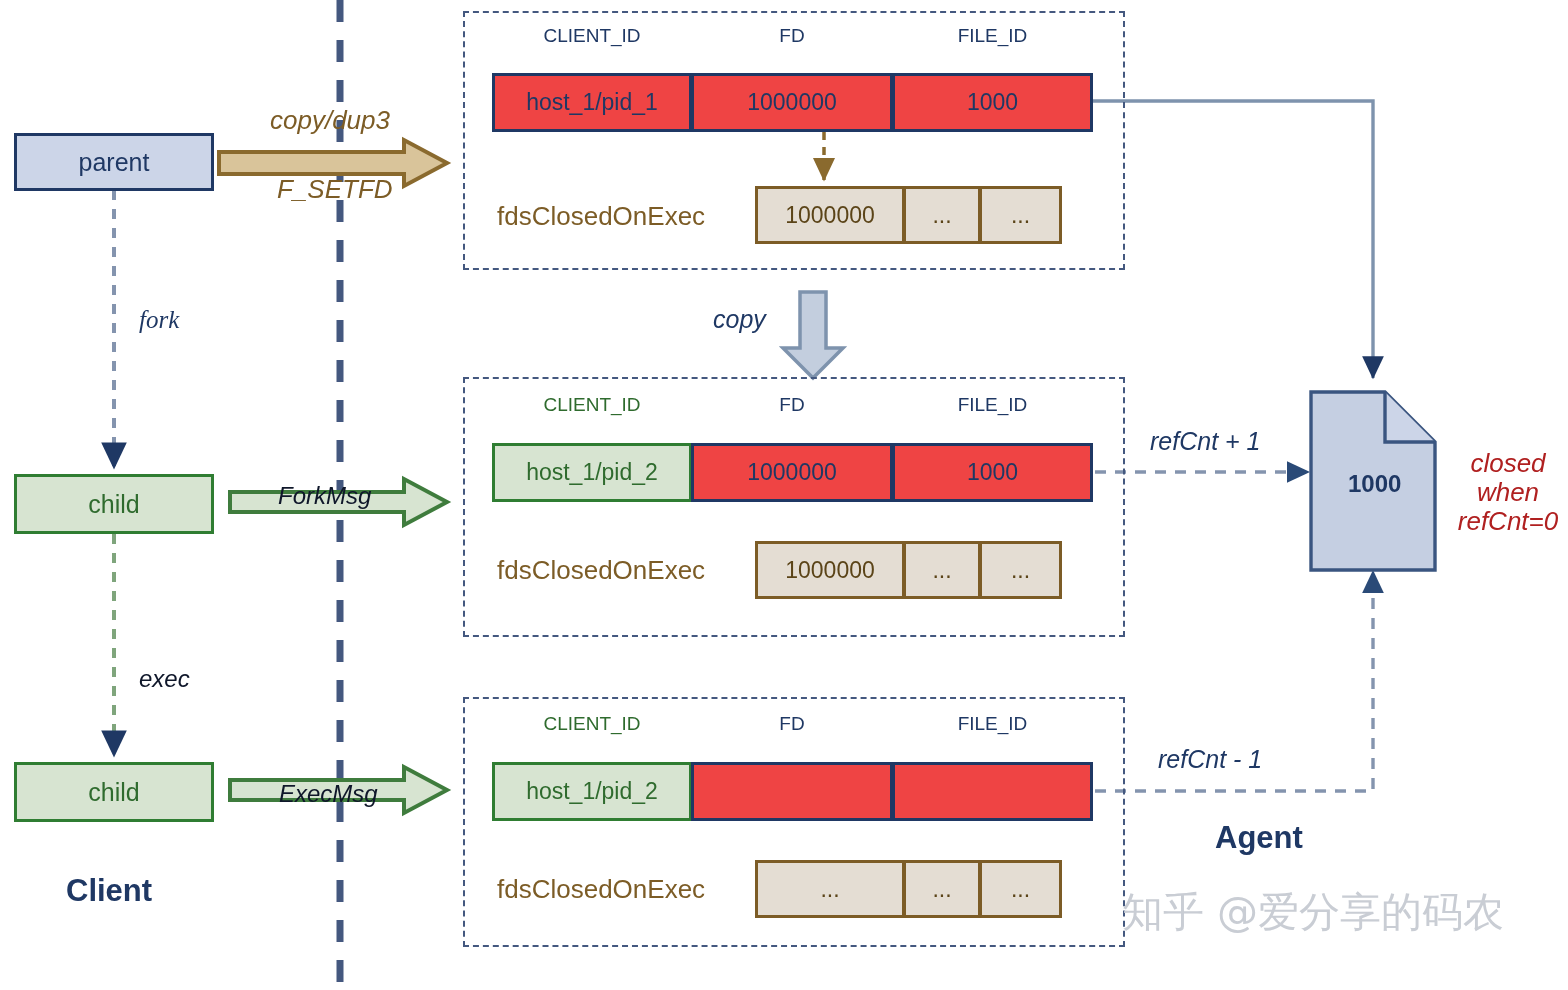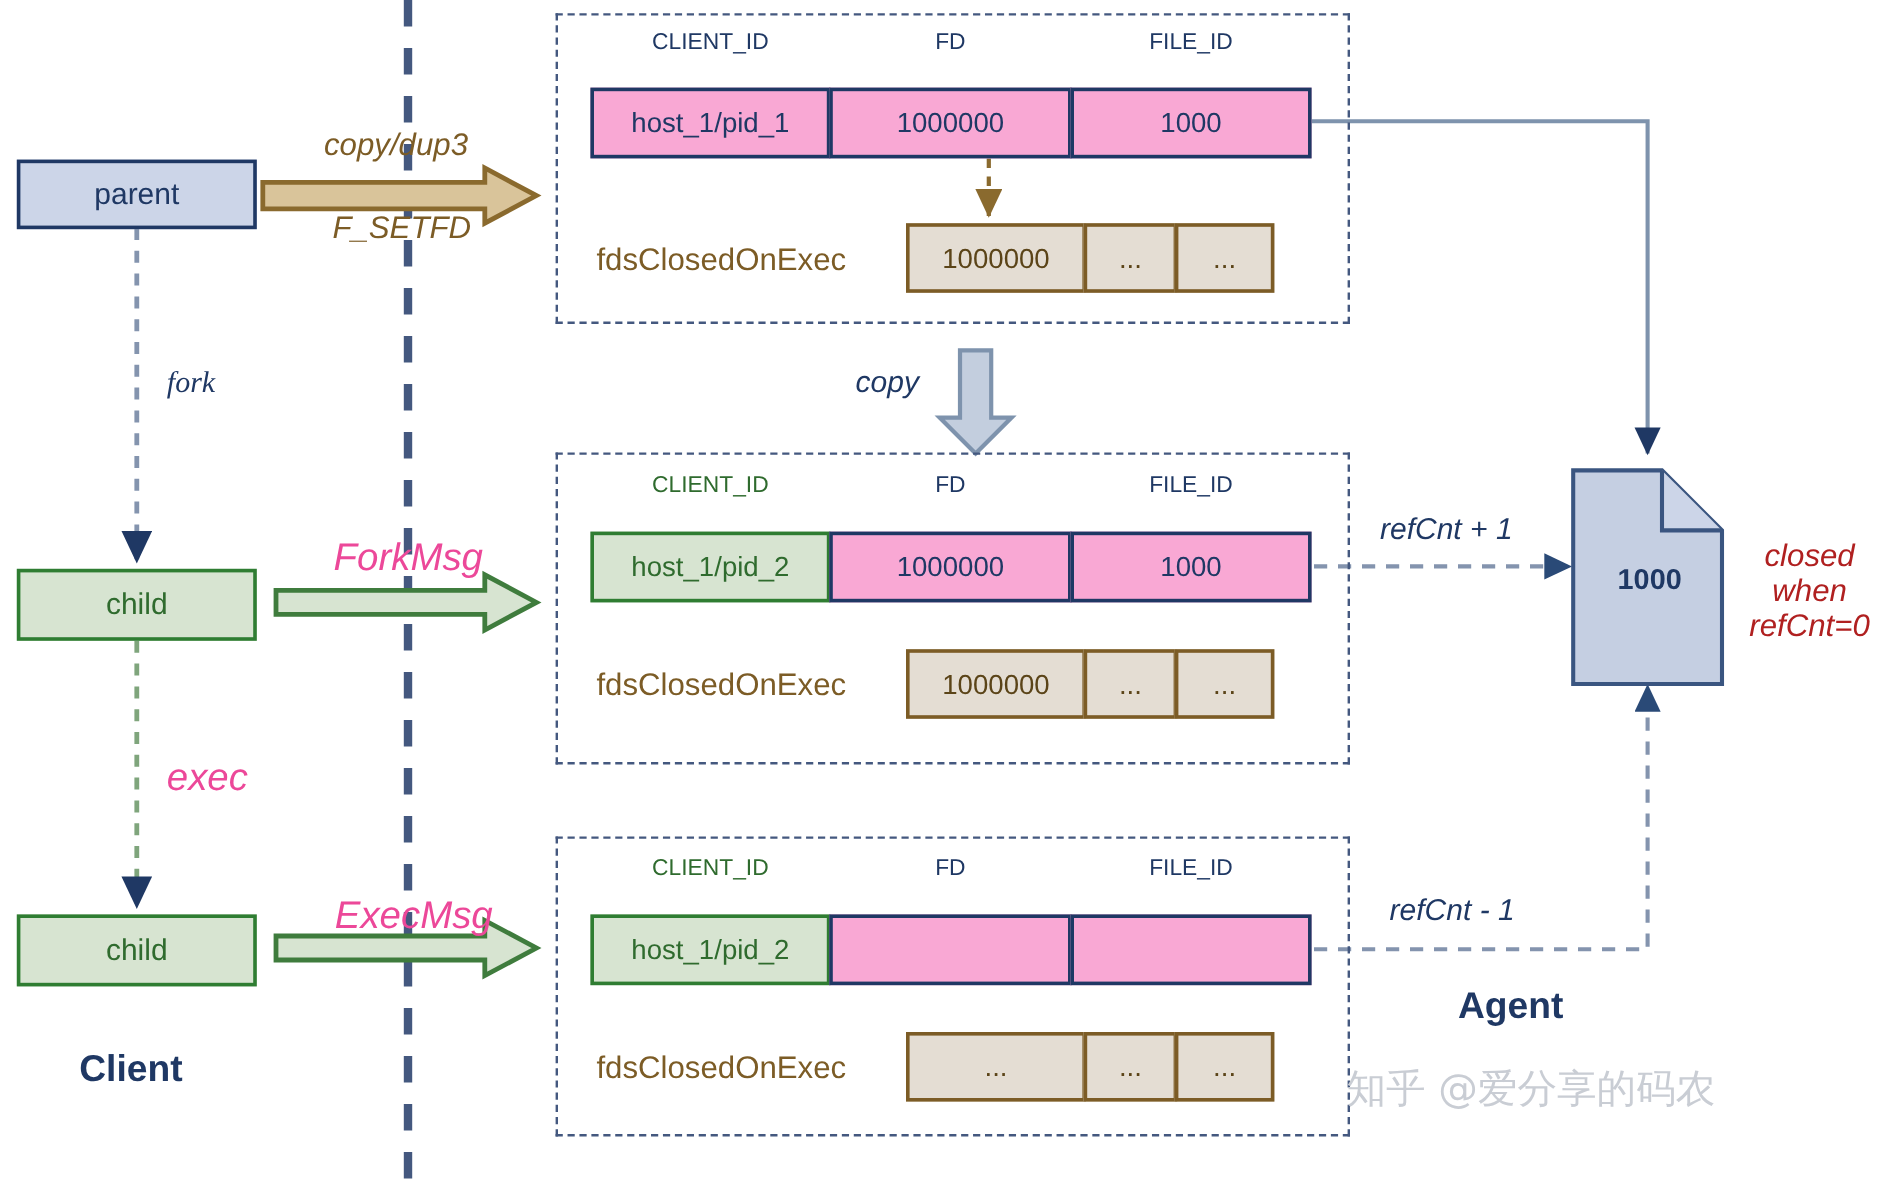--- a/index.html
+++ b/index.html
@@ -25,7 +25,7 @@
 
   .cell { position:absolute; box-sizing:border-box; display:flex;
           align-items:center; justify-content:center; font-size:23px; }
-  .cell.blue  { background:#f9a8d4; border:3px solid #1f3864; color:#1f3864; }
+  .cell.blue  { background:#ef4444; border:3px solid #1f3864; color:#1f3864; }
   .cell.green { background:#d7e4d1; border:3px solid #2f7d32; color:#2f6b2e; }
   .cell.brown { background:#e4ddd3; border:3px solid #7c5c26; color:#5b4418; }
 

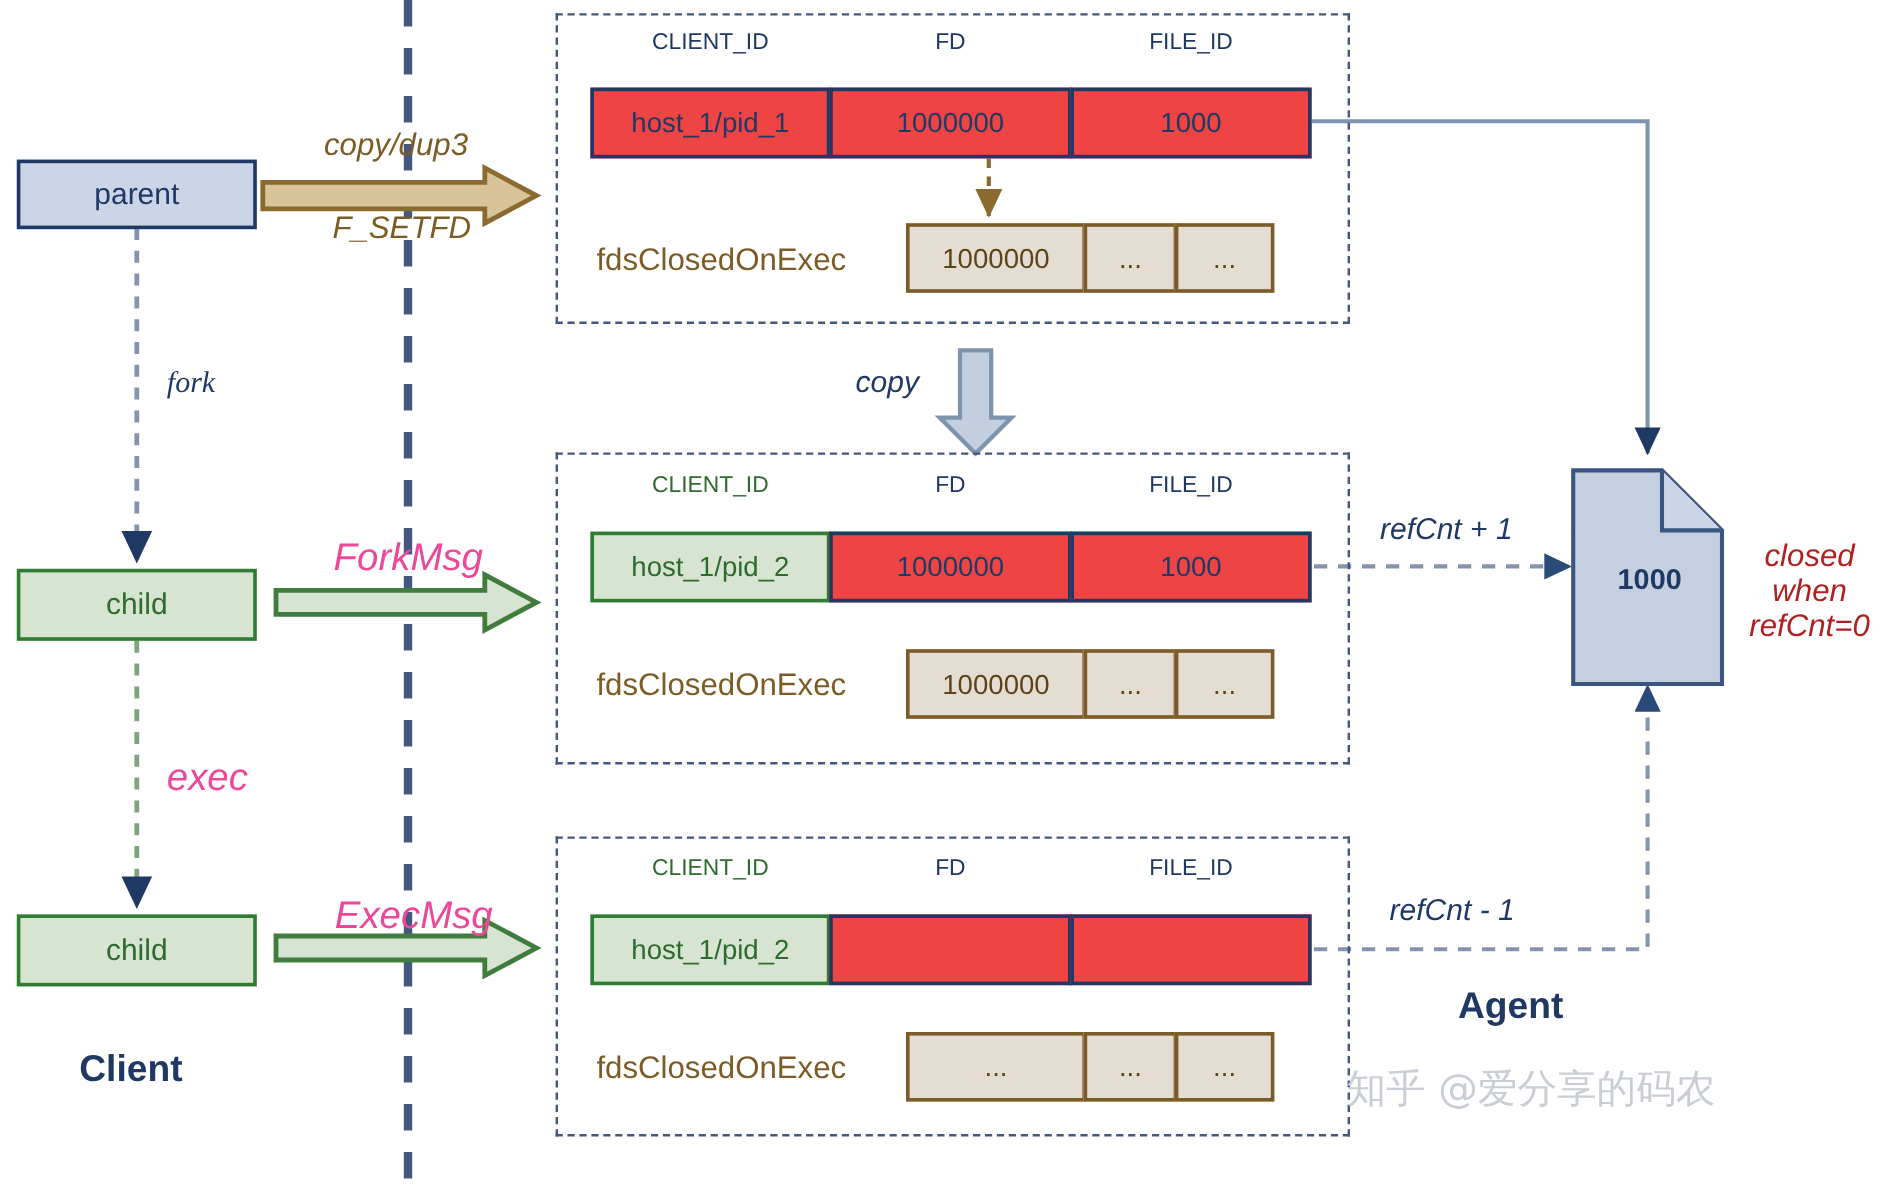--- a/index.html
+++ b/index.html
@@ -34,7 +34,7 @@
   
   .elabel { position:absolute; font-style:italic; white-space:nowrap; }
   .elabel.brown { color:#7c5c26; font-size:26px; }
-  .elabel.green { color:#ec4899; font-size:32px; }
+  .elabel.green { color:#0f172a; font-size:24px;margin-top:36px; }
   .elabel.navy  { color:#1f3864; font-size:25px; }
 
   .zone-label { position:absolute; font-weight:bold; font-size:31px; color:#1f3864; }

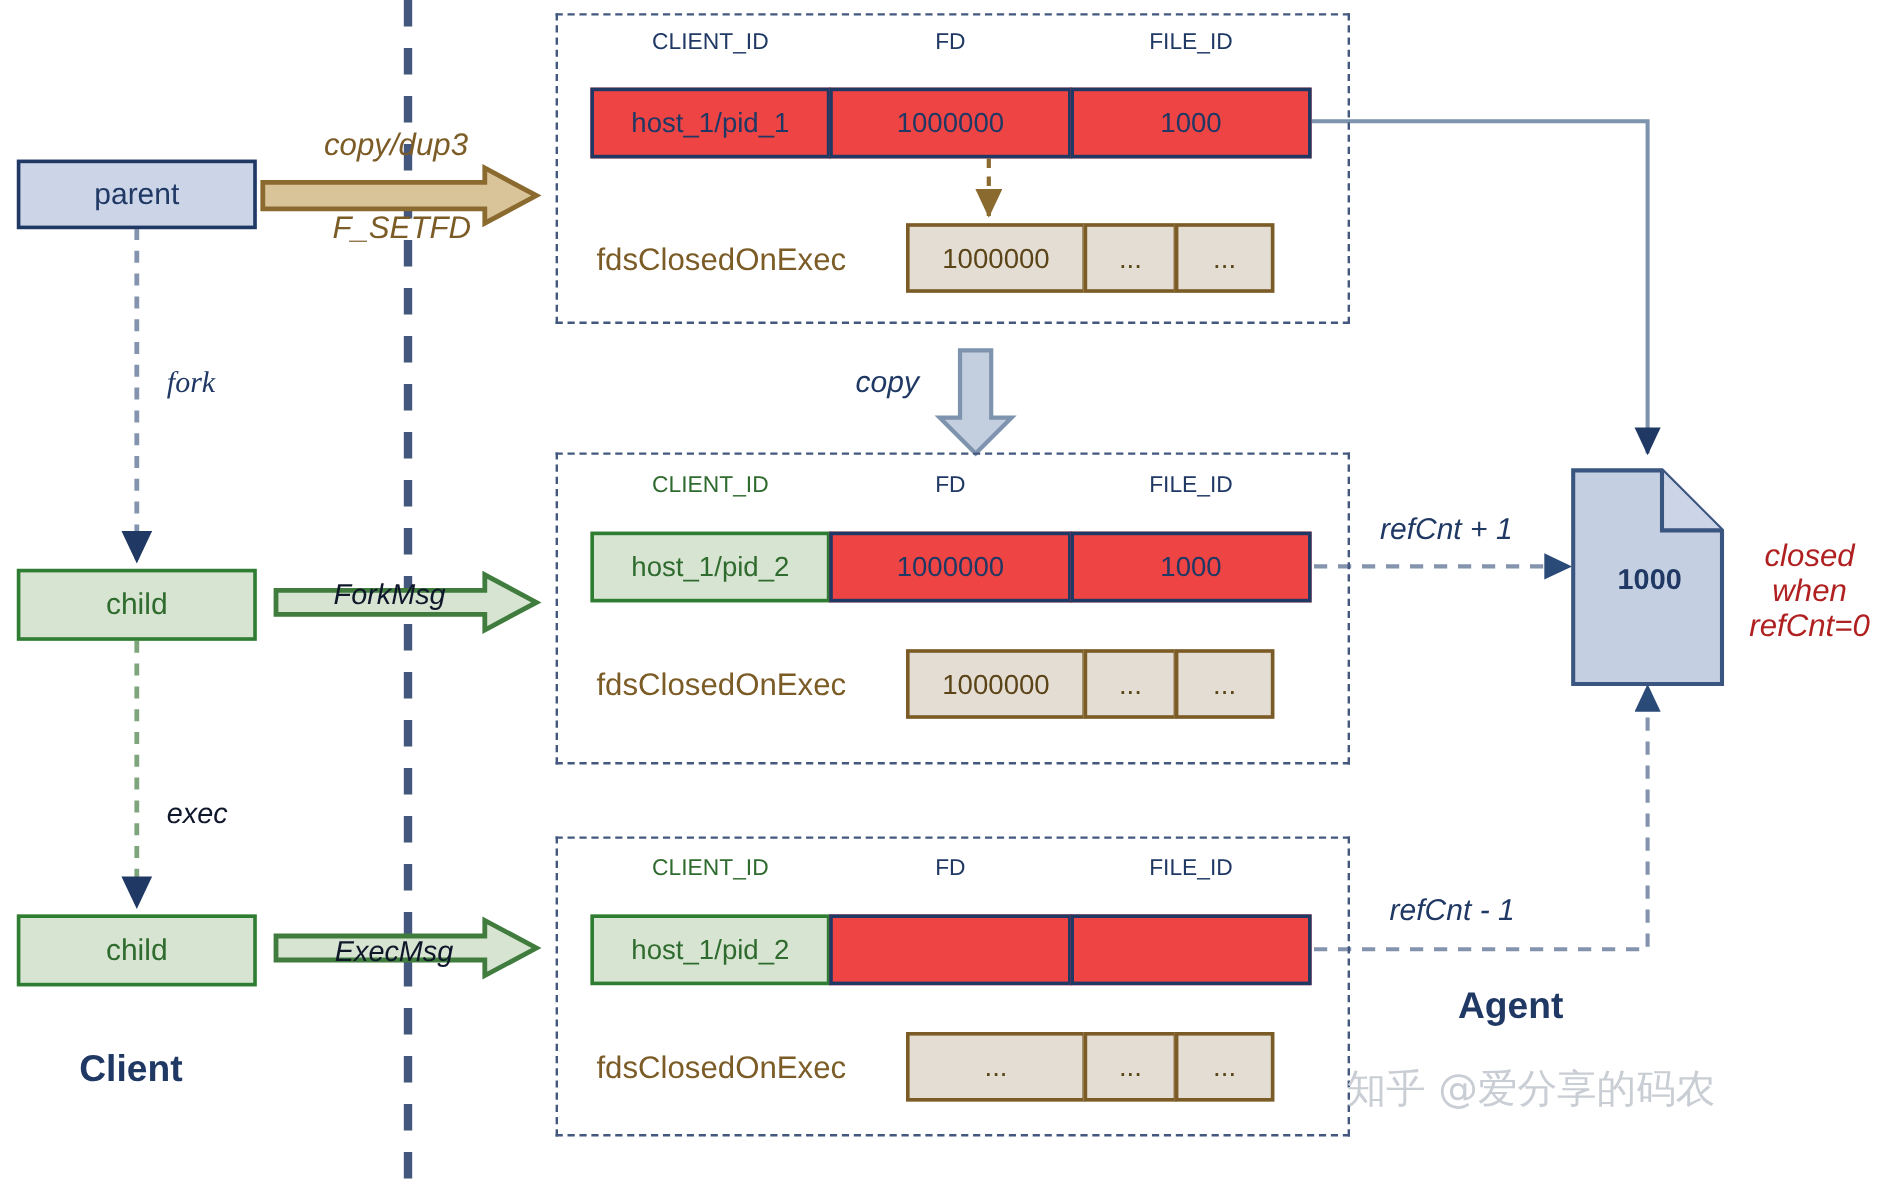--- a/index.html
+++ b/index.html
@@ -45,7 +45,7 @@
   .fileid-num { position:absolute; font-weight:bold; font-size:24px; color:#1f3864; }
 
   
-  .watermark { position:absolute; font-size:33px; color:#c9cdd4; white-space:nowrap;
+  .watermark { position:absolute; font-size:41px; color:#c9cdd4; white-space:nowrap;
                font-family:"DejaVu Sans", sans-serif; }
 </style>
 </head>

